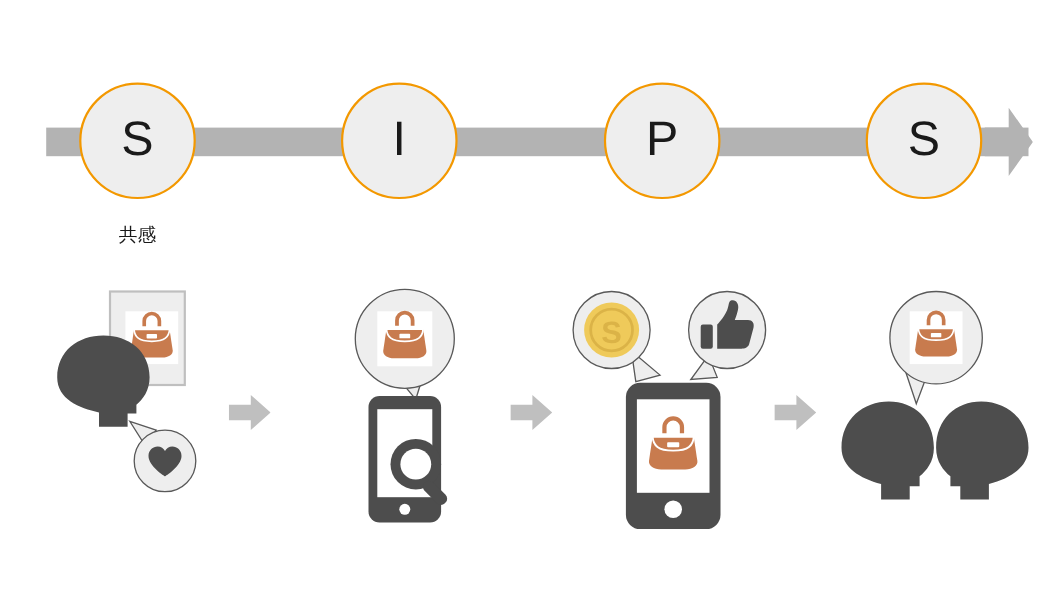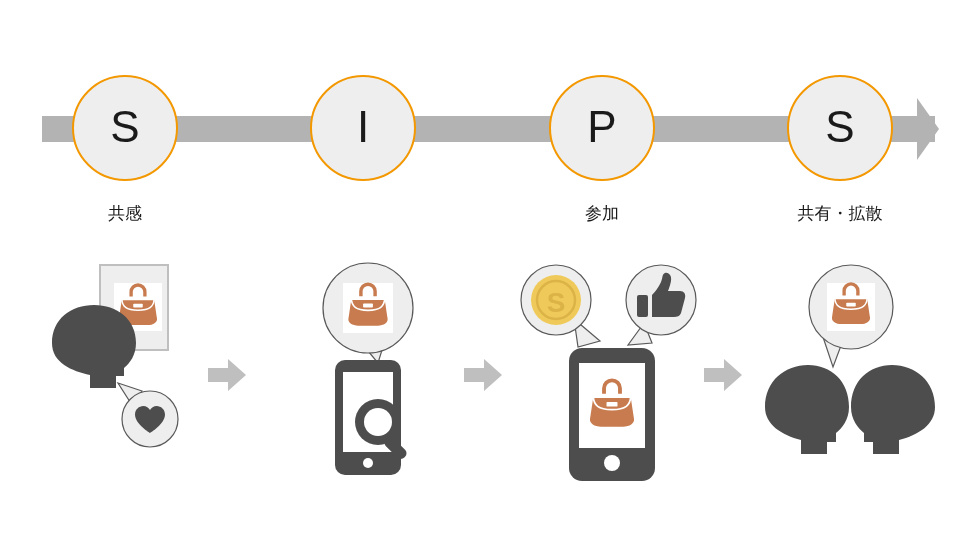--- a/index.html
+++ b/index.html
@@ -77,7 +77,6 @@
   </div>
 
   <div class="abs step-label" style="left:35px;">共感</div>
-  <div class="abs step-label" style="left:512px;">参加</div>
   <div class="abs step-label" style="left:750px;">共有・拡散</div>
 
   <div class="abs scene" style="left:40px;width:200px;">

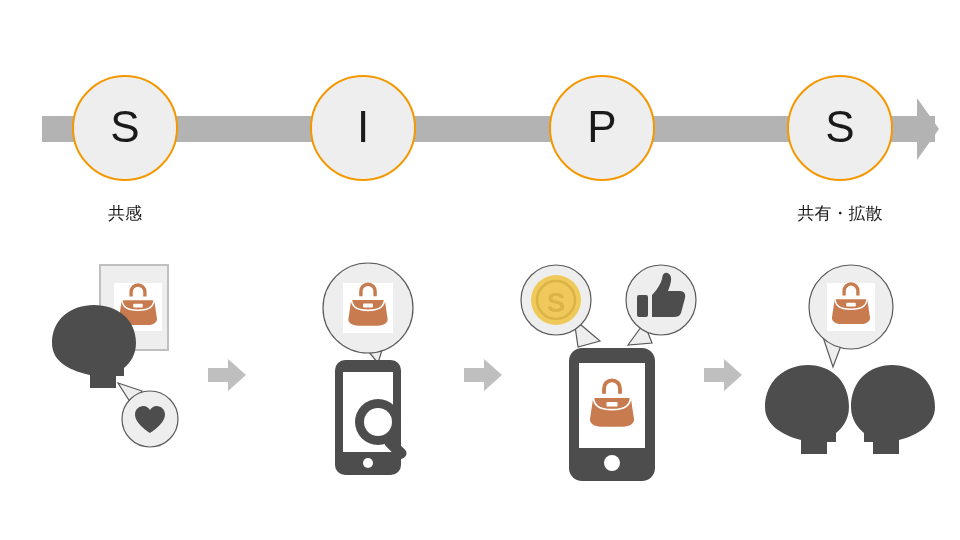--- a/index.html
+++ b/index.html
@@ -77,7 +77,6 @@
   </div>
 
   <div class="abs step-label" style="left:35px;">共感</div>
-  <div class="abs step-label" style="left:750px;">共有・拡散</div>
 
   <div class="abs scene" style="left:40px;width:200px;">
     <svg width="200" height="230" viewBox="0 0 200 230">

